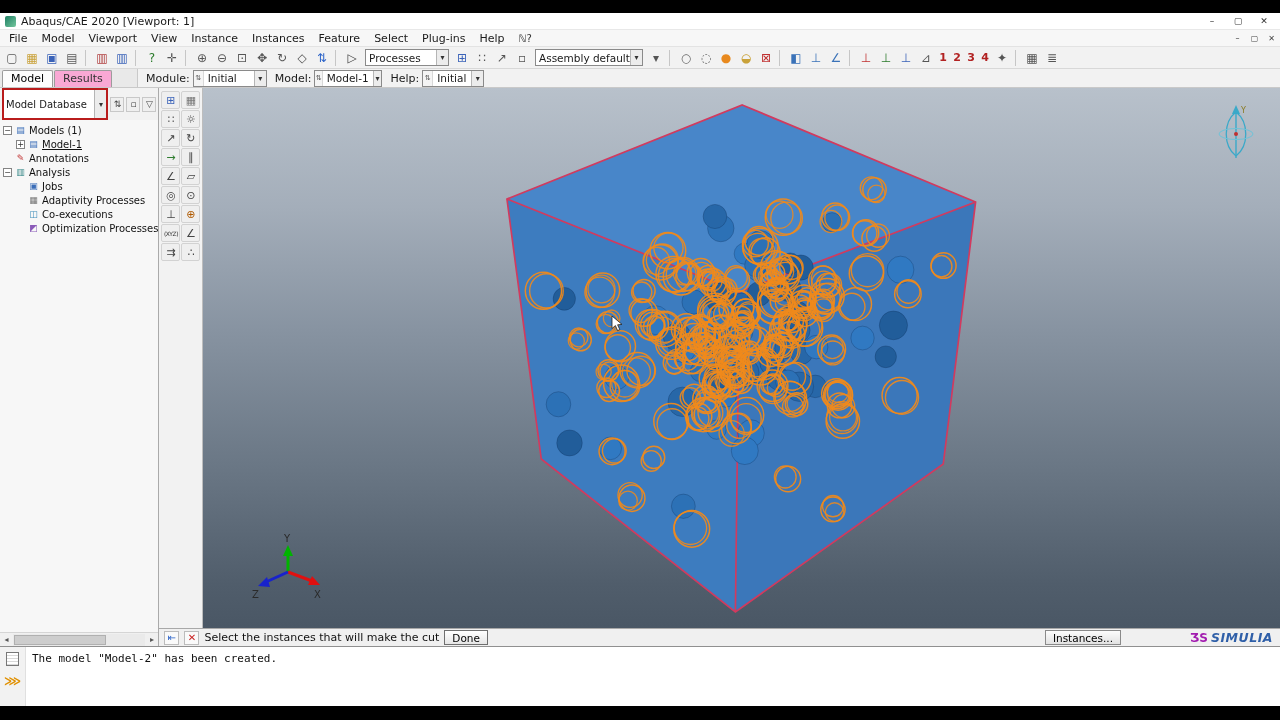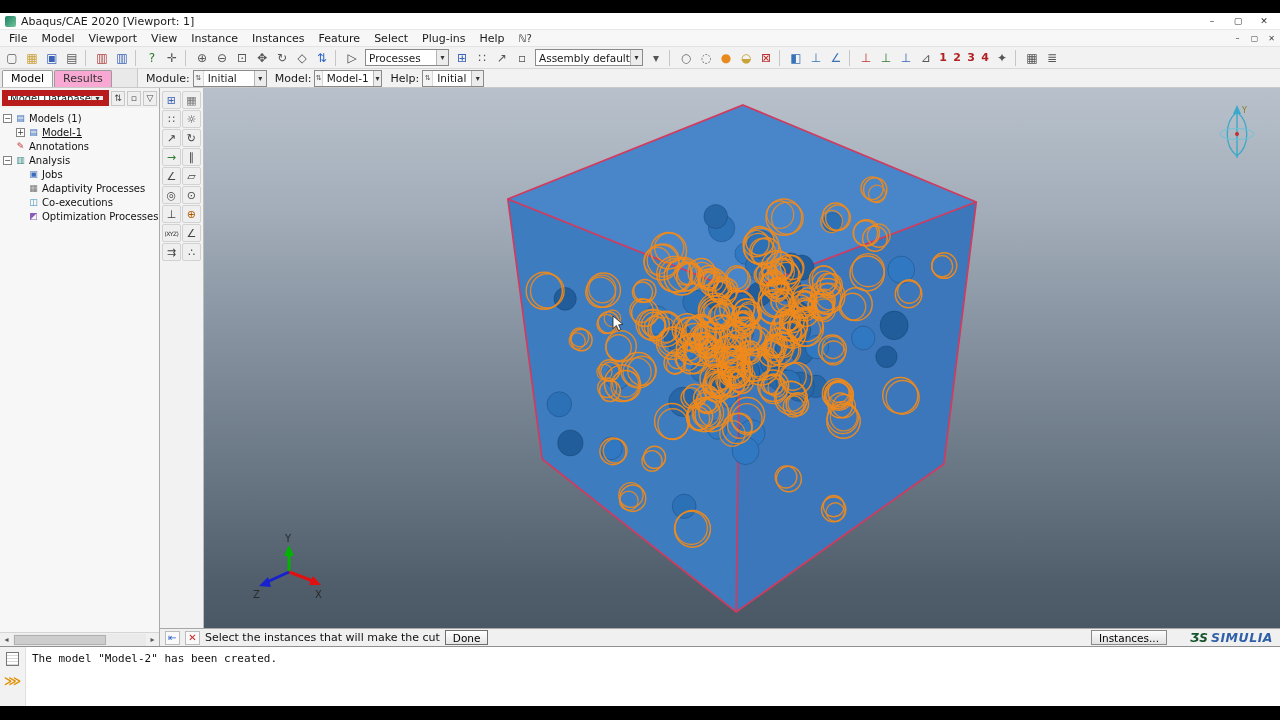--- a/index.html
+++ b/index.html
@@ -37,7 +37,7 @@
 .main{flex:1 1 auto;display:flex;min-height:0;}
 .left-panel{flex:0 0 138px;display:flex;flex-direction:column;background:#f7f7f7;border-right:1px solid #aaa;}
 .tree-toolbar{flex:0 0 20px;display:flex;align-items:center;gap:2px;padding:0 2px;background:#f2f2f2;}
-.db-combo{display:flex;align-items:center;height:16px;flex:1;background:#fff;border:6px solid #b91c1c;overflow:hidden;}
+.db-combo{display:flex;align-items:center;height:32px;flex:1;background:#fff;border:2px solid #b91c1c;overflow:hidden;}
 .db-combo .combo-val{flex:1;padding-left:2px;font-size:10px;white-space:nowrap;overflow:hidden;}
 .mini-btn{width:14px;height:15px;display:flex;align-items:center;justify-content:center;font-size:9px;color:#444;border:1px solid #c8c8c8;background:#efefef;}
 .tree{flex:1;padding-top:3px;overflow:hidden;font-size:10px;}

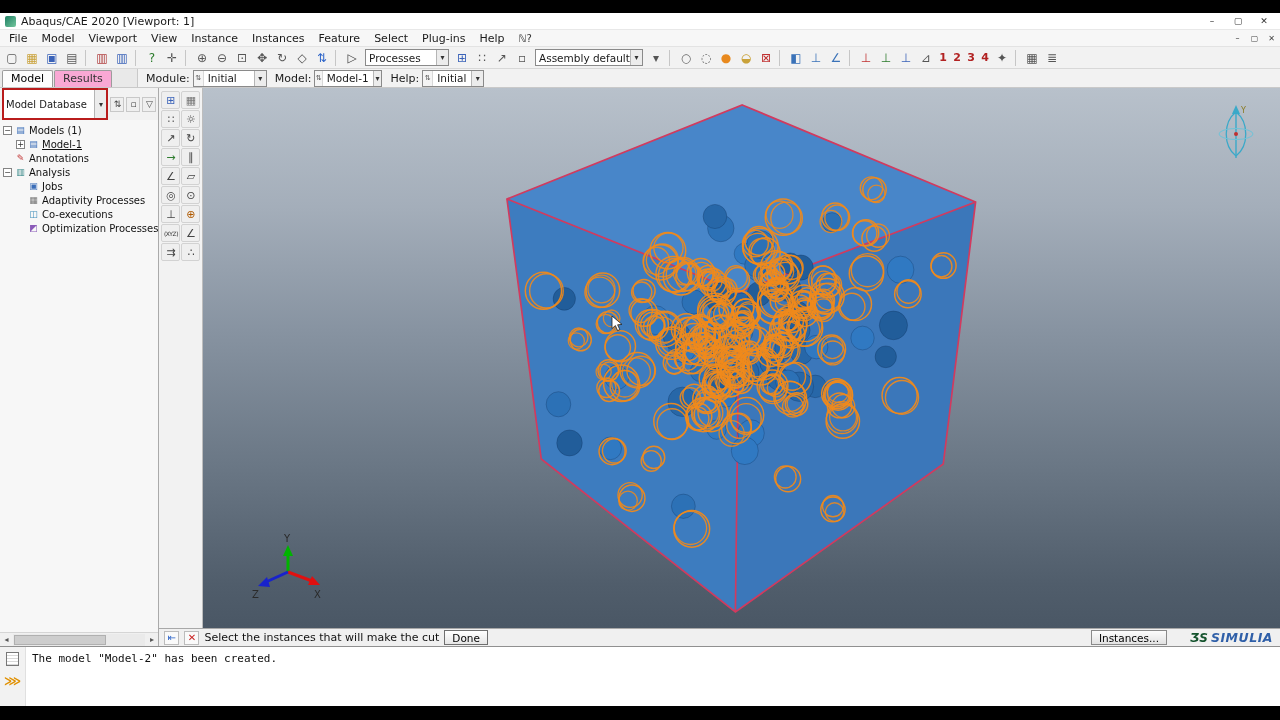--- a/index.html
+++ b/index.html
@@ -67,7 +67,7 @@
 .pb-icon.red{color:#c82020;font-weight:bold;}
 .pb-text{color:#111;}
 .pb-done{font-family:inherit;font-size:10.5px;height:15px;padding:0 7px;border:1px solid #6f6f6f;background:linear-gradient(#fff,#e6e6e6);}
-.pb-instances{font-family:inherit;font-size:10.5px;height:15px;padding:0 7px;border:1px solid #8a8a8a;background:linear-gradient(#fcfcfc,#e2e2e2);margin-right:18px;}
+.pb-instances{font-family:inherit;font-size:10.5px;height:15px;padding:0 7px;border:1px solid #8a8a8a;background:linear-gradient(#fcfcfc,#e2e2e2);margin-right:24px;}
 .brand{display:flex;align-items:baseline;gap:3px;margin-right:2px;}
 .brand-mark{font-style:italic;font-weight:bold;font-size:12px;color:#14532d;}
 .brand-name{font-style:italic;font-weight:bold;font-size:12.5px;color:#2f5fa8;letter-spacing:0.5px;}

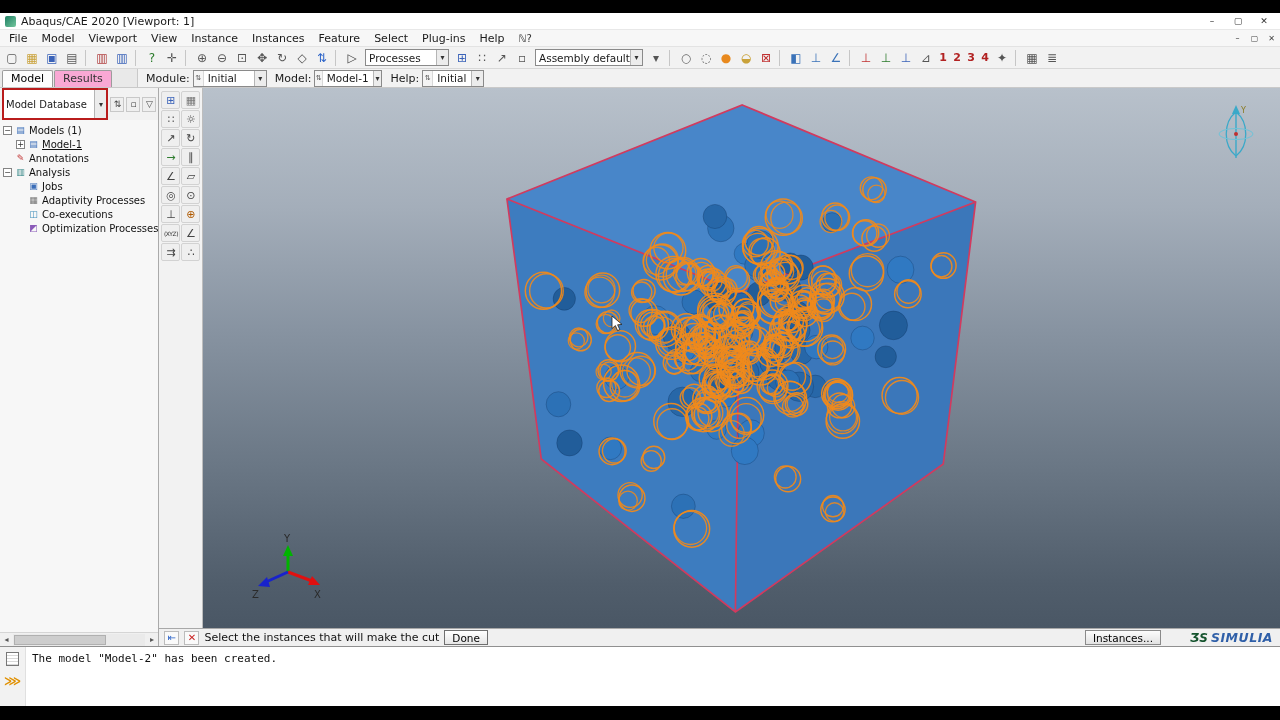--- a/index.html
+++ b/index.html
@@ -69,7 +69,7 @@
 .pb-done{font-family:inherit;font-size:10.5px;height:15px;padding:0 7px;border:1px solid #6f6f6f;background:linear-gradient(#fff,#e6e6e6);}
 .pb-instances{font-family:inherit;font-size:10.5px;height:15px;padding:0 7px;border:1px solid #8a8a8a;background:linear-gradient(#fcfcfc,#e2e2e2);margin-right:24px;}
 .brand{display:flex;align-items:baseline;gap:3px;margin-right:2px;}
-.brand-mark{font-style:italic;font-weight:bold;font-size:12px;color:#14532d;}
+.brand-mark{font-weight:bold;font-size:12px;color:#a21caf;margin-left:40px;}
 .brand-name{font-style:italic;font-weight:bold;font-size:12.5px;color:#2f5fa8;letter-spacing:0.5px;}
 .message{flex:0 0 60px;background:#fff;border-top:1px solid #909090;display:flex;}
 .msg-gutter{flex:0 0 26px;background:#f2f2f2;border-right:1px solid #e0e0e0;display:flex;flex-direction:column;align-items:center;padding-top:5px;gap:9px;}

